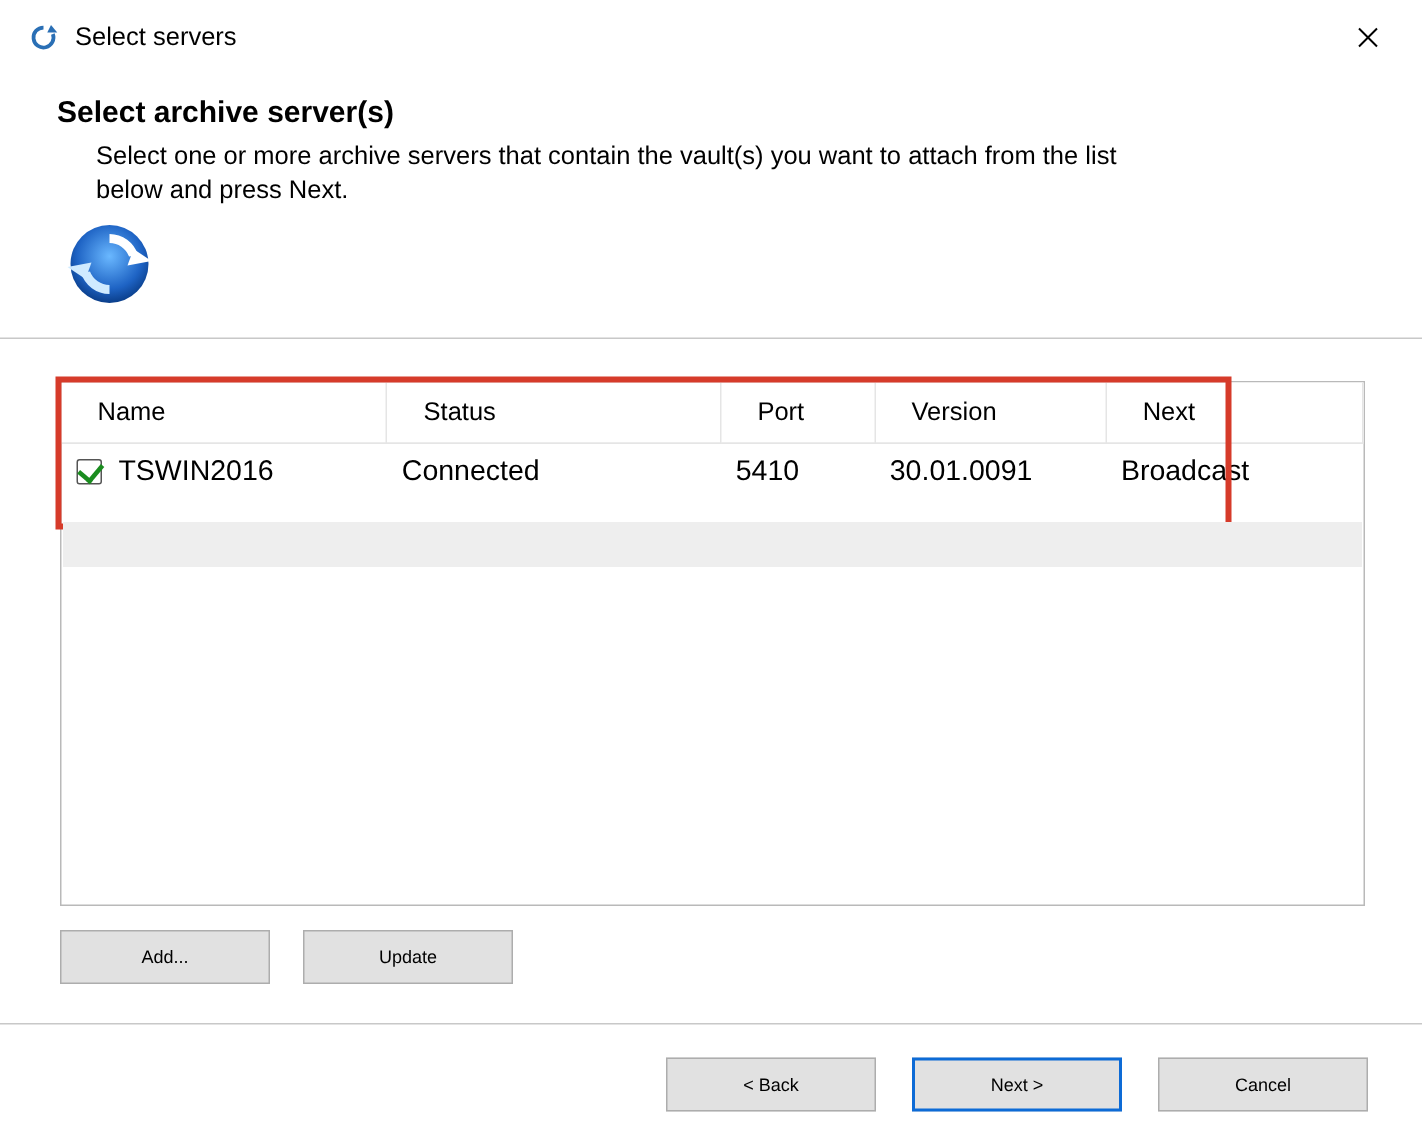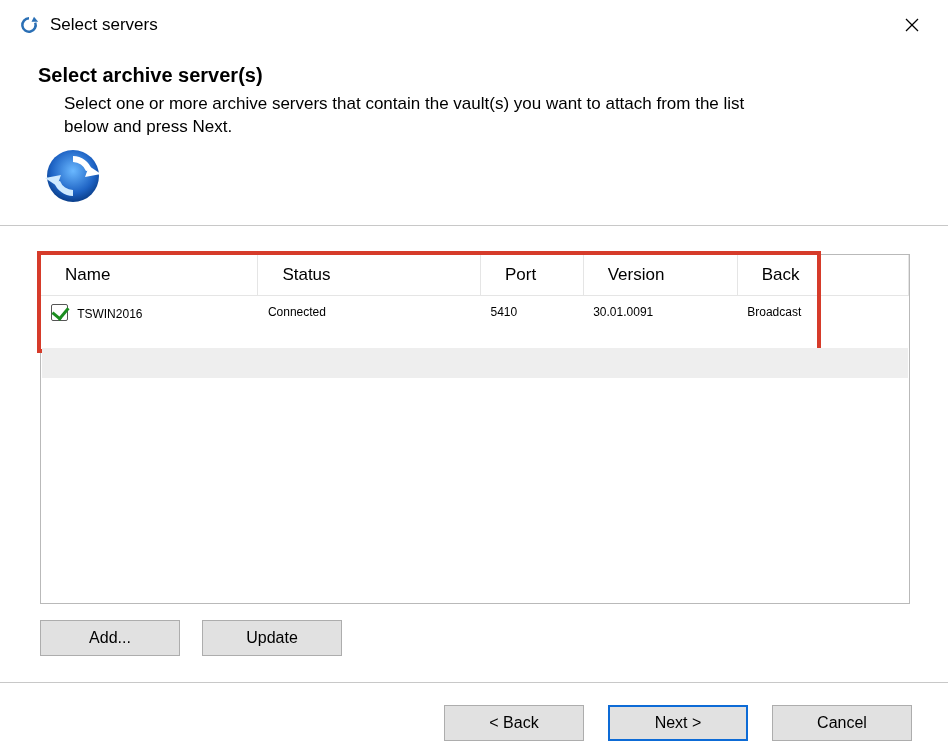--- a/index.html
+++ b/index.html
@@ -217,7 +217,7 @@
             <th class="col-status">Status</th>
             <th class="col-port">Port</th>
             <th class="col-version">Version</th>
-            <th class="col-type">Back</th>
+            <th class="col-type">Next</th>
           </tr>
         </thead>
         <tbody>

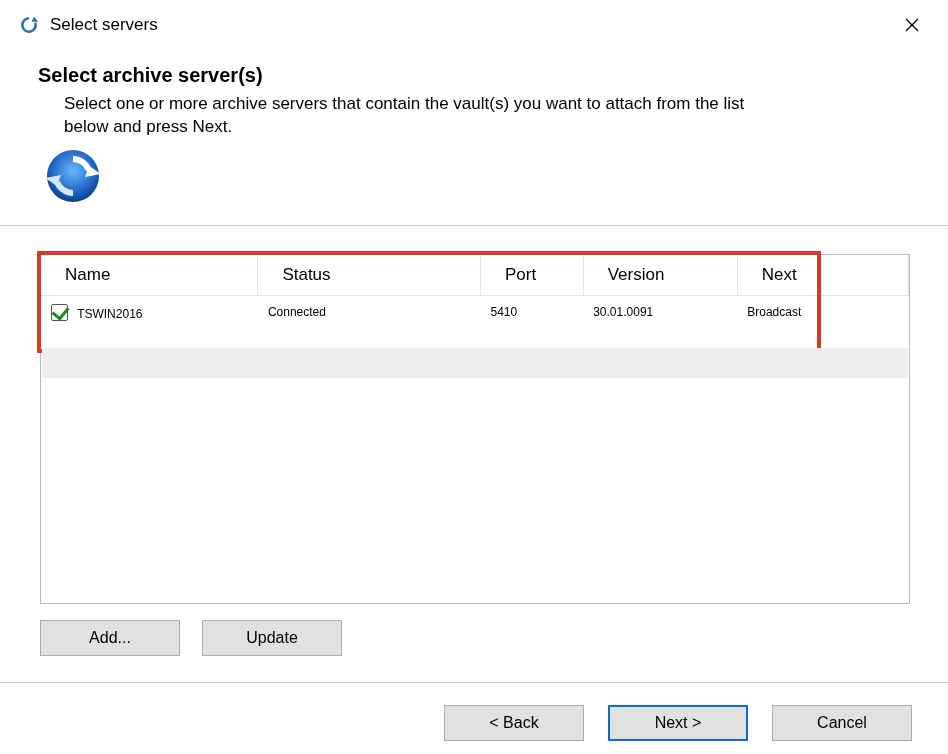--- a/index.html
+++ b/index.html
@@ -90,7 +90,7 @@
     border-bottom: 1px solid #e5e5e5;
   }
   table.server-table td {
-    font-size: 12px;
+    font-size: 19px;
     padding: 8px 10px;
     vertical-align: middle;
   }

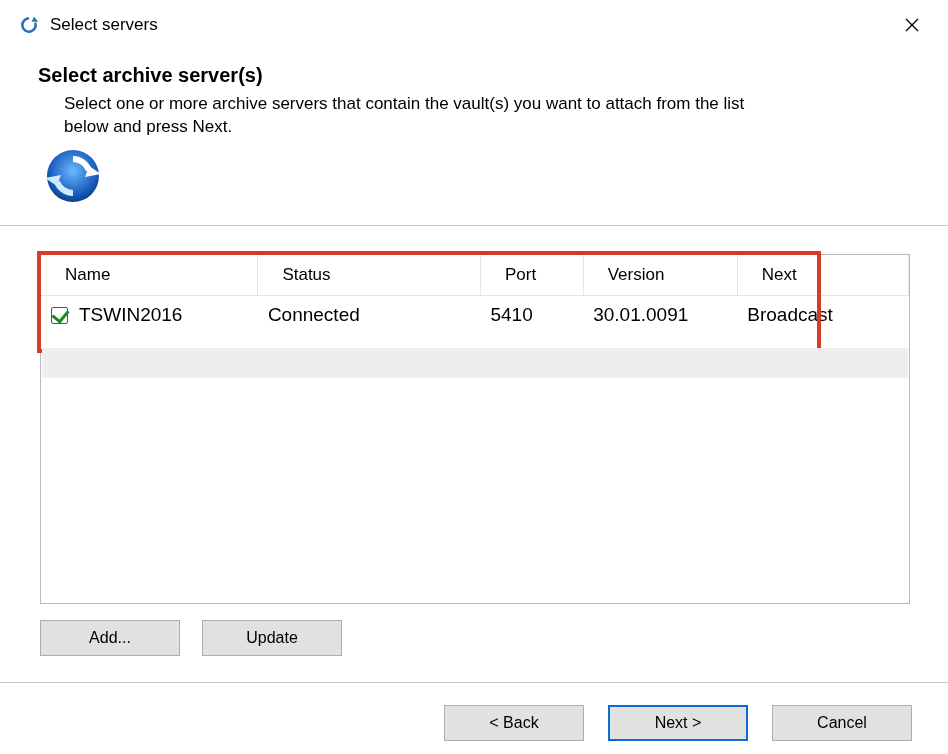--- a/index.html
+++ b/index.html
@@ -132,7 +132,7 @@
     min-width: 140px; height: 36px;
     background: #e1e1e1;
     border: 1px solid #adadad;
-    font-size: 16px;
+    font-size: 12px;
     font-family: inherit;
     cursor: pointer;
     padding: 0 12px;

